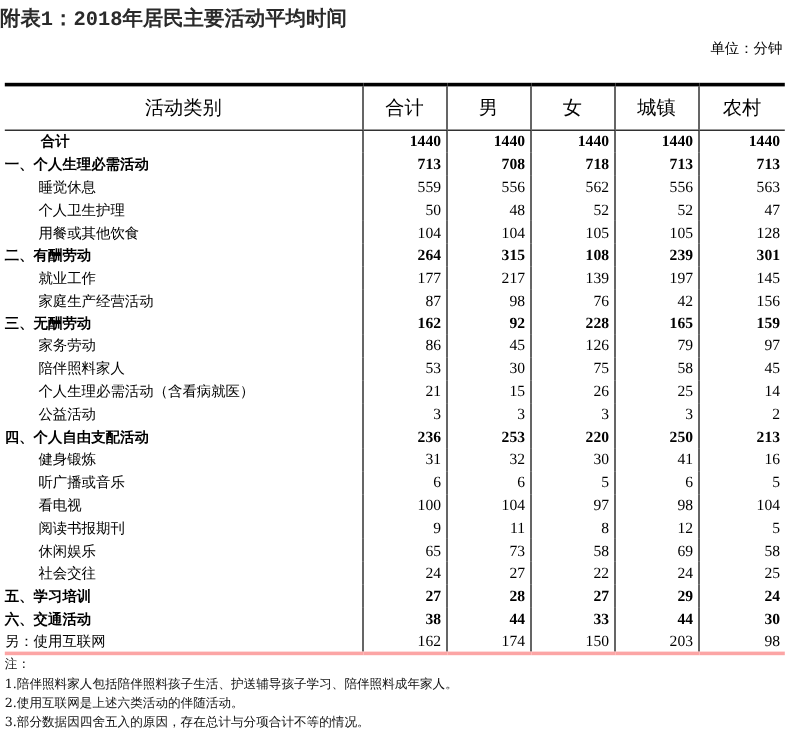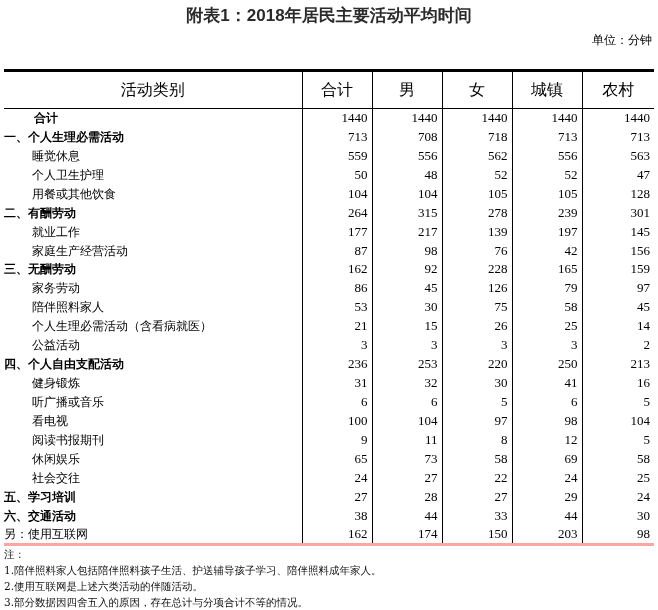--- a/index.html
+++ b/index.html
@@ -4,7 +4,7 @@
 <style>
   html, body { margin: 0; padding: 0; background: #ffffff; }
   body { width: 658px; height: 610px; position: relative; overflow: hidden; color: #000; font-family: "DejaVu Sans", sans-serif; }
-  .title { position: absolute; top: 4px; left: 0; width: 658px; text-align: center; font-family: Liberation Sans, sans-serif; font-weight: bold; font-size: 17px; color: #2a2a2a; letter-spacing: 0px; }
+  .title { position: absolute; top: 4px; left: 0; width: 658px; text-align: left; font-family: Liberation Mono, monospace; font-weight: bold; font-size: 17px; color: #2a2a2a; letter-spacing: 0px; }
   .unit { position: absolute; top: 32px; right: 6px; font-size: 12px; }
   table { position: absolute; top: 69px; left: 4px; width: 650px; border-collapse: collapse; table-layout: fixed; }
   thead tr { height: 38px; }

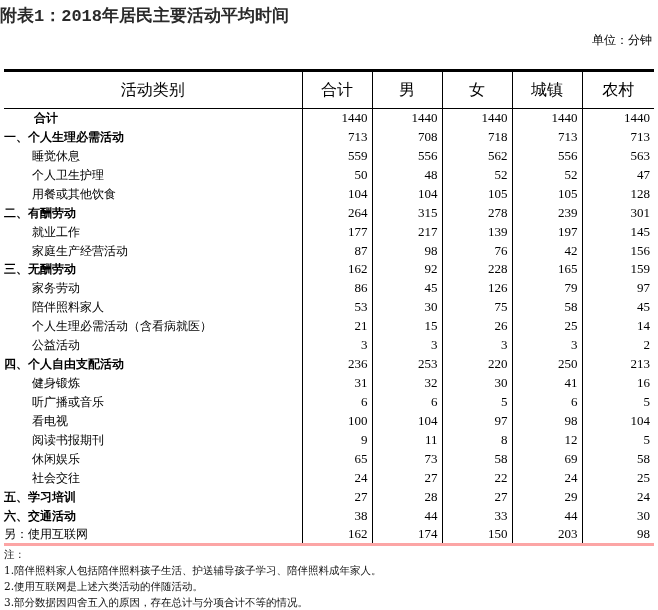--- a/index.html
+++ b/index.html
@@ -18,7 +18,7 @@
   tbody tr.cat td.label { padding-left: 0; font-weight: bold; margin-top: 24px; }
   tbody tr.sub td.label { padding-left: 28px; }
   tbody tr.other td.label { padding-left: 0; }
-  tbody tr.total td.num, tbody tr.cat td.num { font-weight: normal; margin-top: 18px; }
+  tbody tr.total td.num, tbody tr.cat td.num { font-weight: bold; margin-top: 18px; }
   tbody tr:last-child td { border-bottom: 3px solid #fca5a5; }
   .notes { position: absolute; top: 546px; left: 4px; font-family: "DejaVu Serif", serif; font-size: 10.5px; line-height: 16px; color: #111; }
   .notes div { white-space: nowrap; }

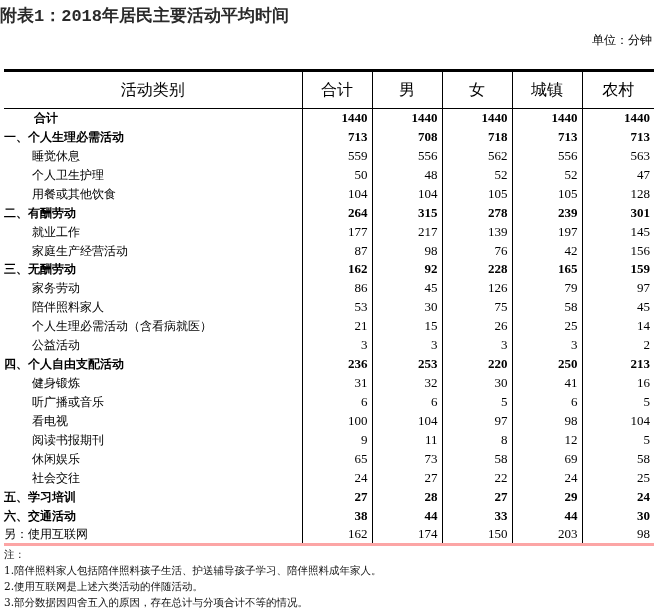--- a/index.html
+++ b/index.html
@@ -93,7 +93,7 @@
         <td class="label">二、有酬劳动</td>
         <td class="num">264</td>
         <td class="num">315</td>
-        <td class="num">278</td>
+        <td class="num">108</td>
         <td class="num">239</td>
         <td class="num">301</td>
       </tr>

